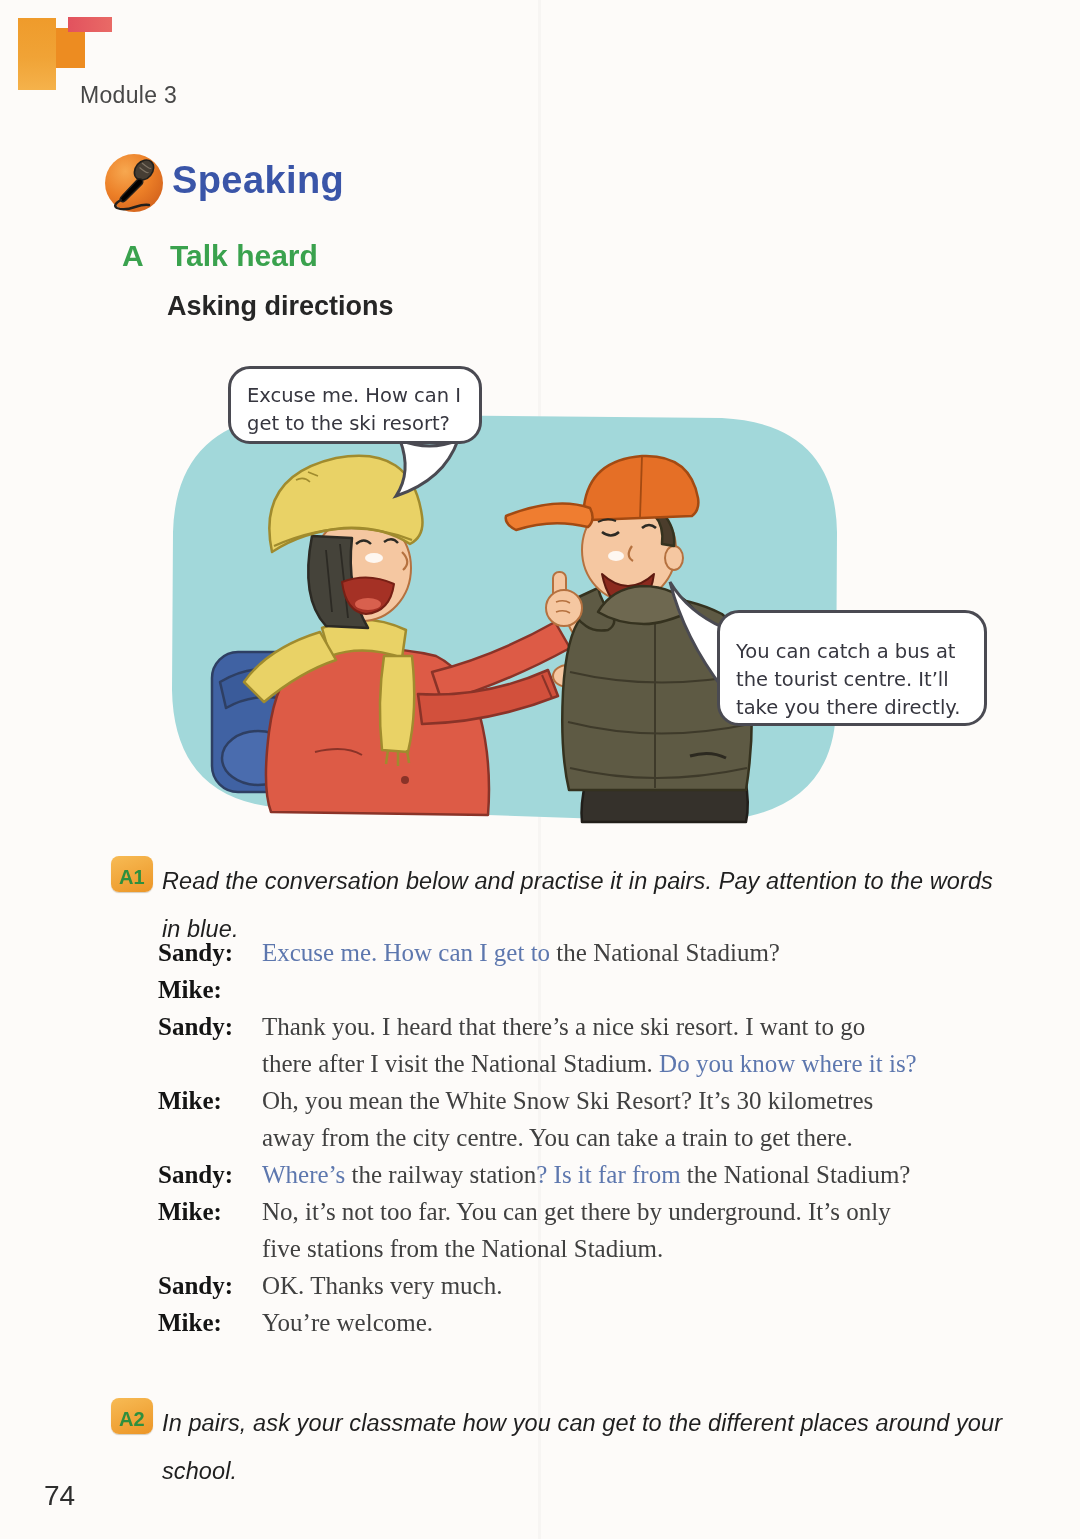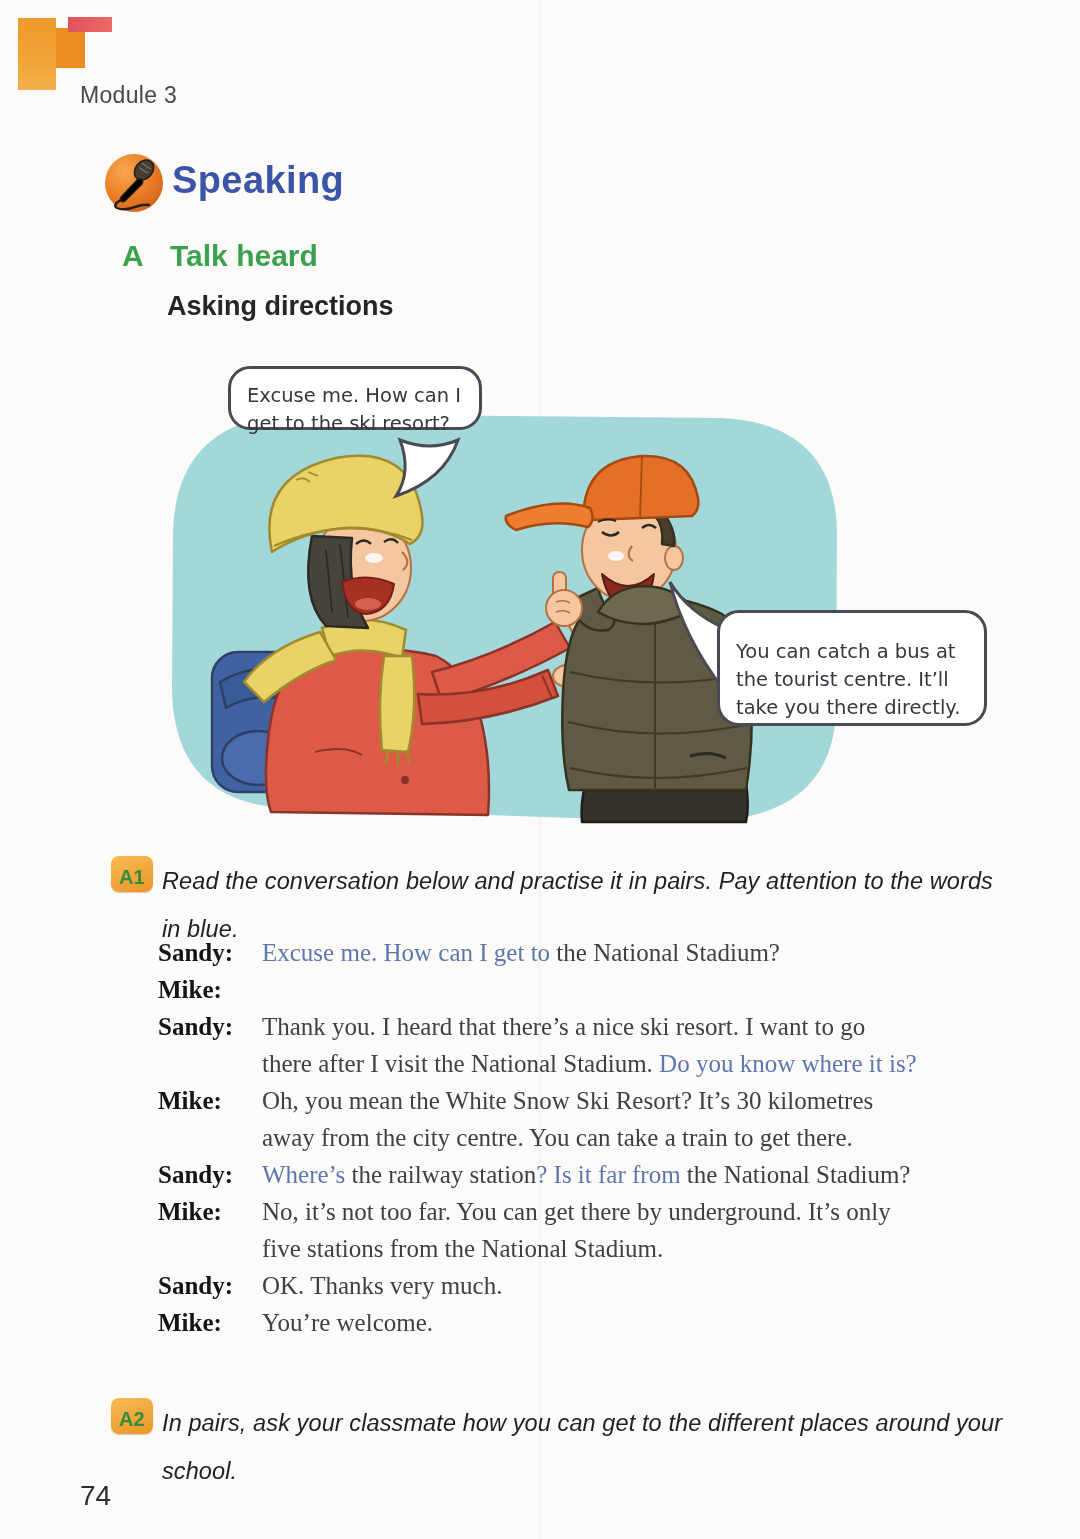--- a/index.html
+++ b/index.html
@@ -27,7 +27,7 @@
   .bubble{position:absolute;background:#ffffff;border:3px solid #4a4a52;border-radius:22px;
           color:#36363f;font-size:19.5px;line-height:28px;white-space:pre-line;
           font-family:"DejaVu Sans",sans-serif;box-sizing:border-box;}
-  .bubble1{left:78px;top:6px;width:254px;height:64px;padding:13px 16px;}
+  .bubble1{left:78px;top:6px;width:254px;height:78px;padding:13px 16px;}
   .bubble2{left:567px;top:250px;width:270px;height:116px;padding:25px 16px;}
 
   

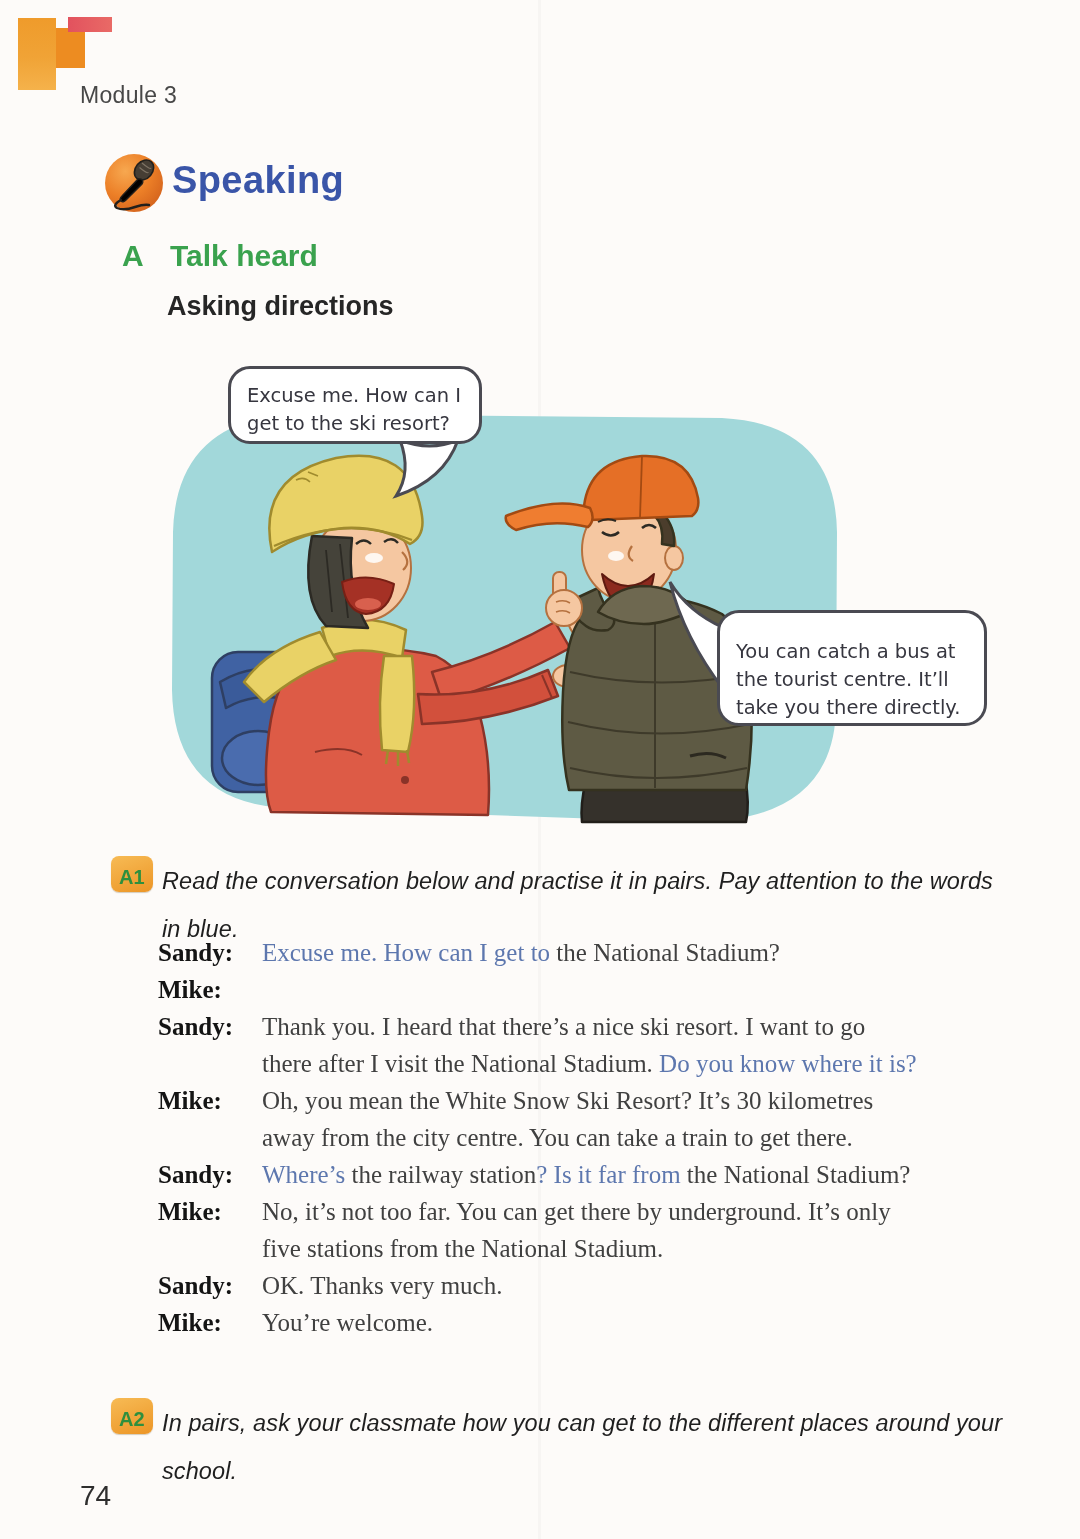--- a/index.html
+++ b/index.html
@@ -49,7 +49,7 @@
   .seg{color:#404040;}
   .blue{color:#5d77ae;}
 
-  .page-number{left:44px;top:1480px;font-size:28px;color:#2e2e2e;margin-left:36px;}
+  .page-number{left:44px;top:1480px;font-size:28px;color:#2e2e2e;}
 </style>
 </head>
 <body>

